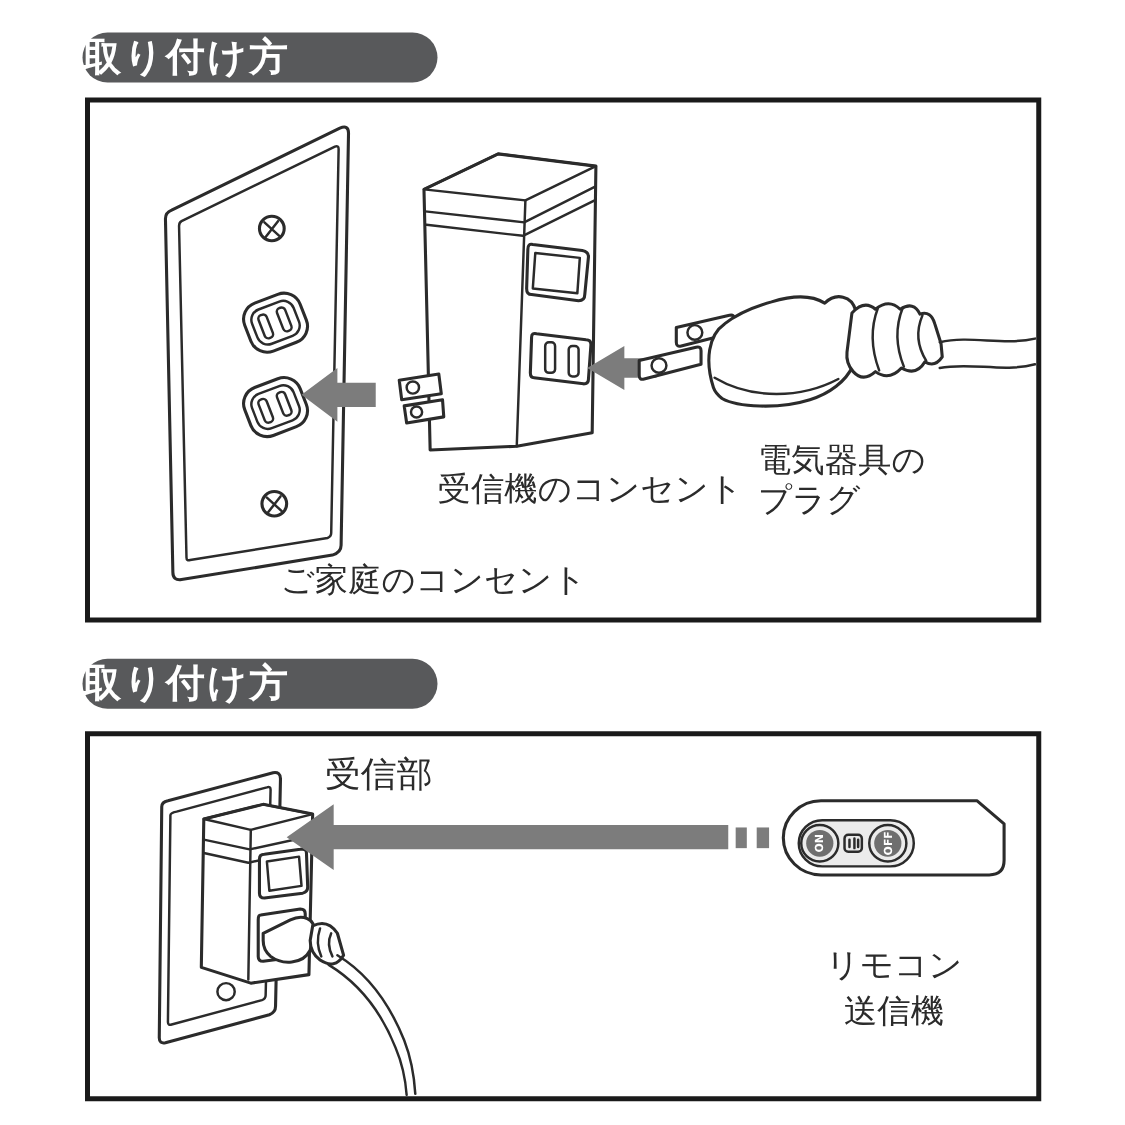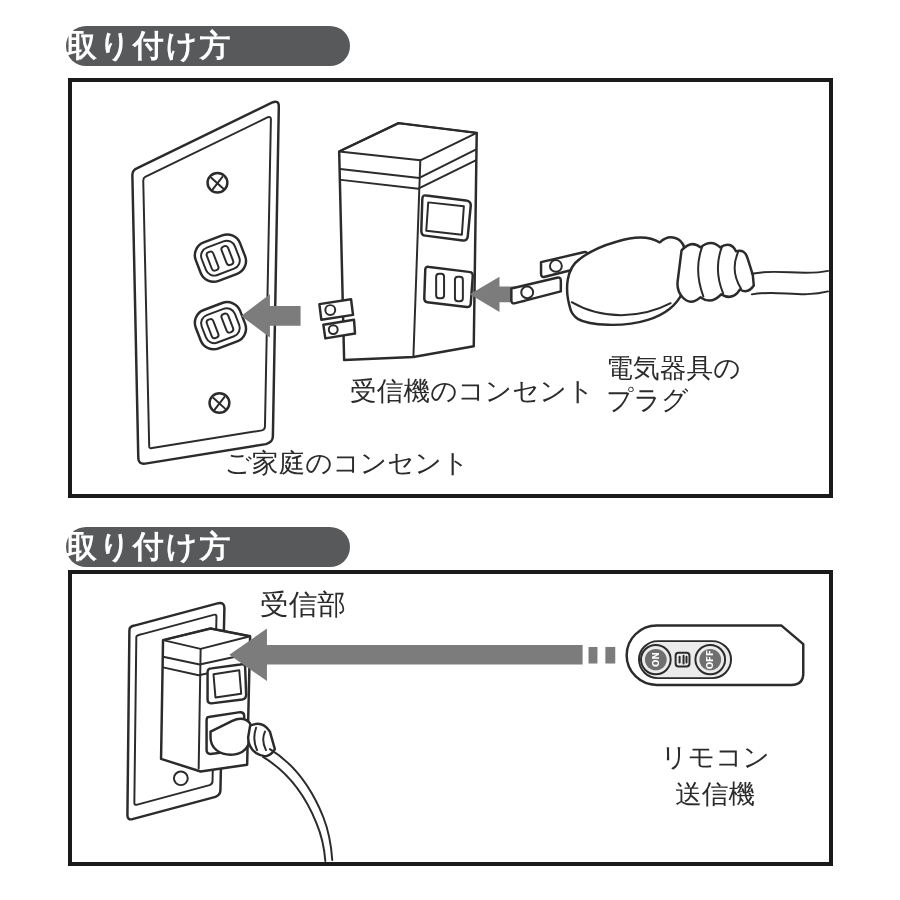--- a/index.html
+++ b/index.html
@@ -28,7 +28,7 @@
     border:4px solid var(--panel-border);background:#fff;
   }
   #panel-install{top:78px;height:420px;}
-  #panel-usage{top:570px;height:296px;text-decoration:underline;}
+  #panel-usage{top:585px;height:296px;text-decoration:underline;}
   .panel svg{display:block;width:100%;height:100%;}
   .ln{fill:#ffffff;stroke:var(--line);stroke-width:2.5;stroke-linejoin:round;}
   .ln2{fill:none;stroke:var(--line);stroke-width:2;stroke-linejoin:round;stroke-linecap:round;}

